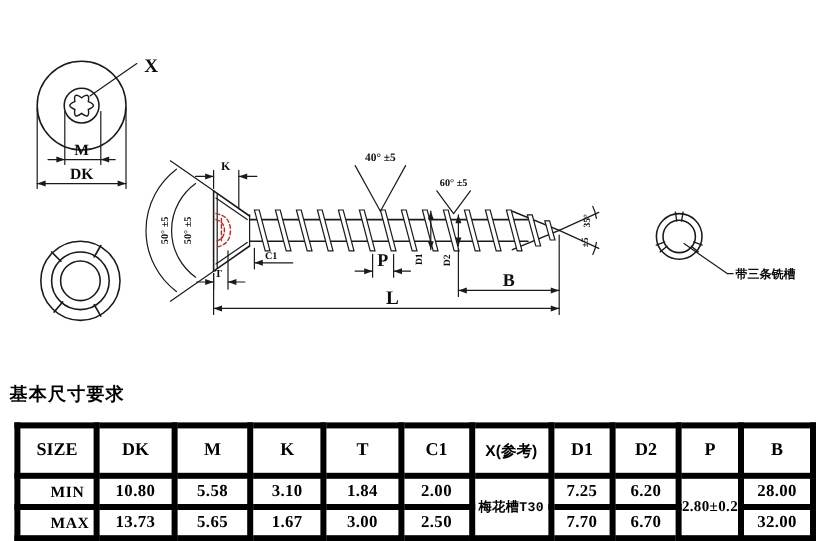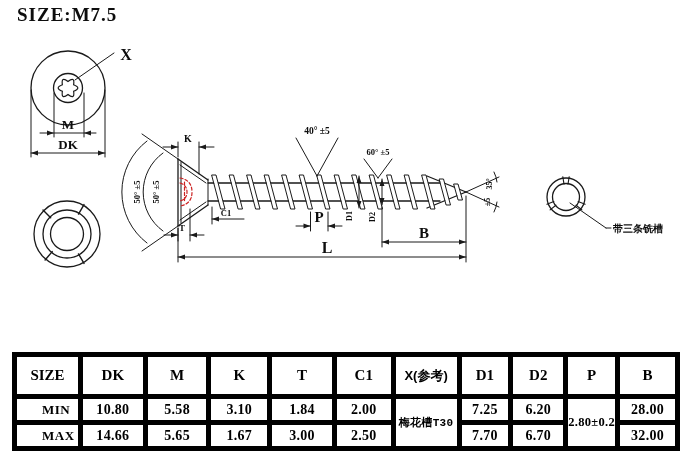--- a/index.html
+++ b/index.html
@@ -43,7 +43,6 @@
 
 <div class="sheet">
 
-  <div class="size-title">SIZE:M7.5</div>
 
   <svg class="drawing" width="680" height="315" viewBox="0 0 680 315" stroke-linecap="round" fill="none">
 

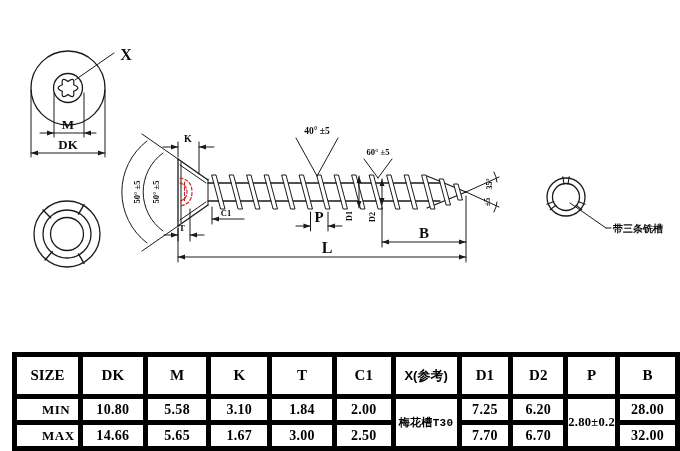--- a/index.html
+++ b/index.html
@@ -213,6 +213,7 @@
     <text x="613" y="232" text-anchor="start" font-size="10" font-family="Liberation Sans, DejaVu Sans, sans-serif">带三条铣槽</text>
   </svg>
 
+  <div class="section-heading">基本尺寸要求</div>
 
   <table class="spec-table">
     <colgroup>

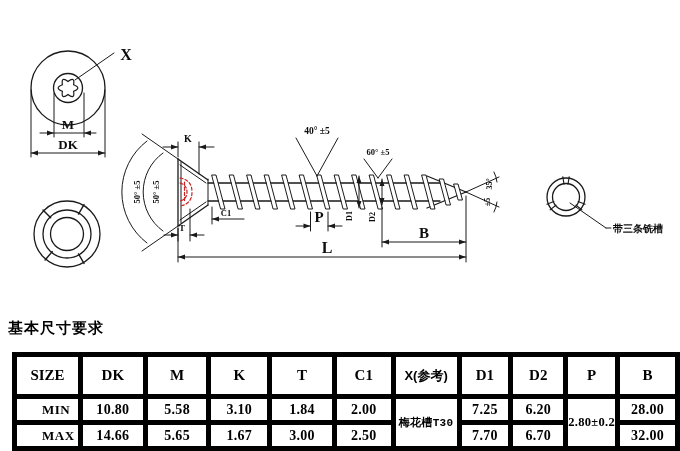--- a/index.html
+++ b/index.html
@@ -258,7 +258,7 @@
     </tr>
     <tr>
       <td class="rowlabel">MAX</td>
-      <td>14.66</td>
+      <td>13.73</td>
       <td>5.65</td>
       <td>1.67</td>
       <td>3.00</td>

